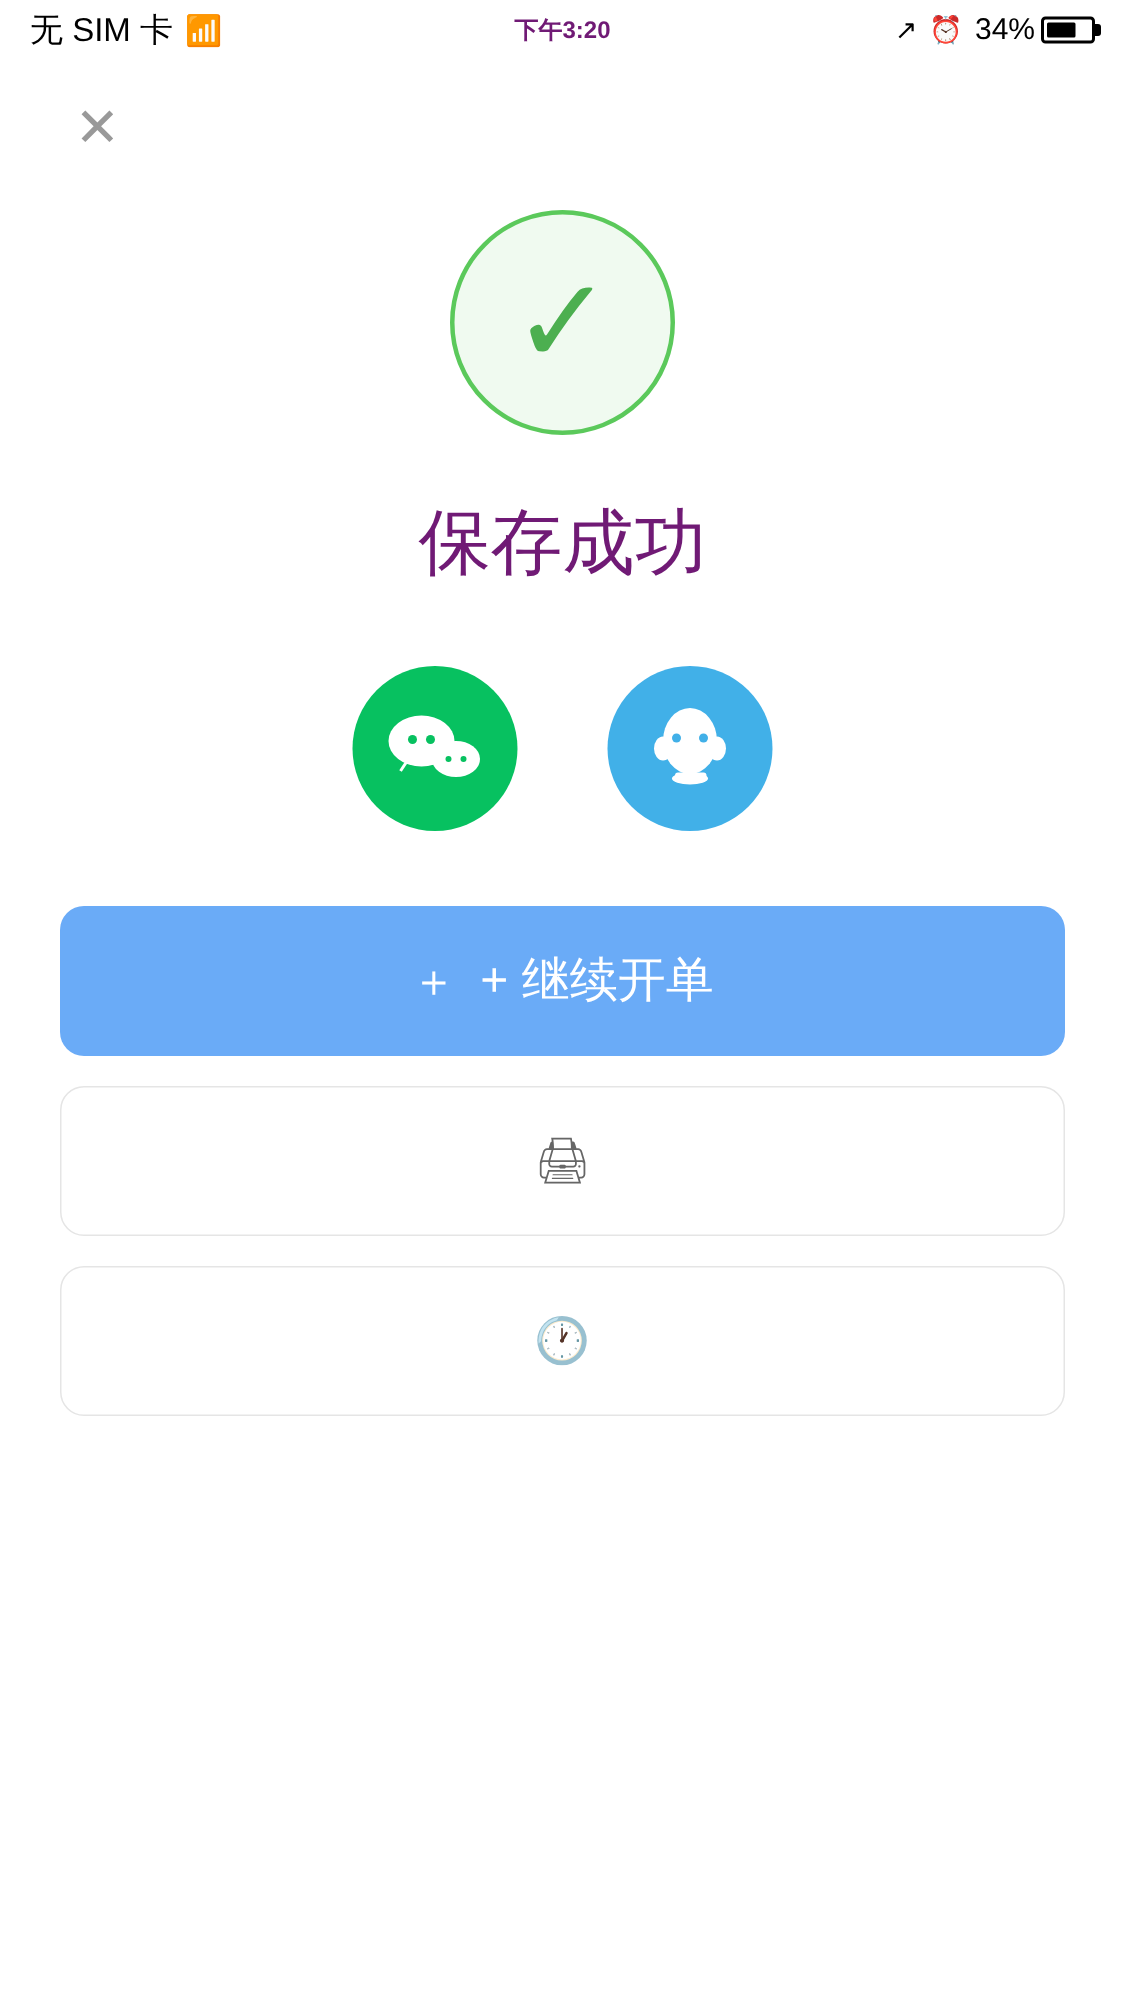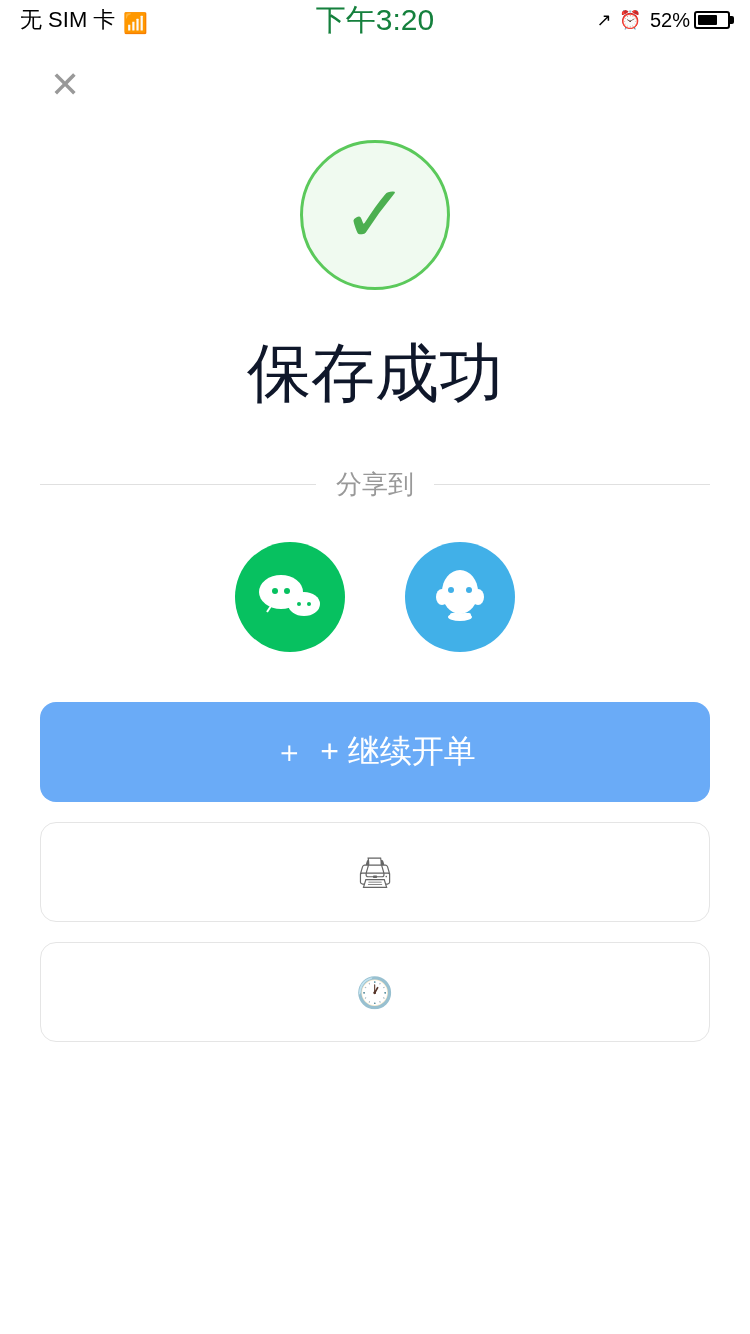--- a/index.html
+++ b/index.html
@@ -31,7 +31,7 @@
 
     .status-left {
       display: flex;
-      align-items: flex-end;
+      align-items: center;
       gap: 8px;
       font-size: 22px;
       color: #000;

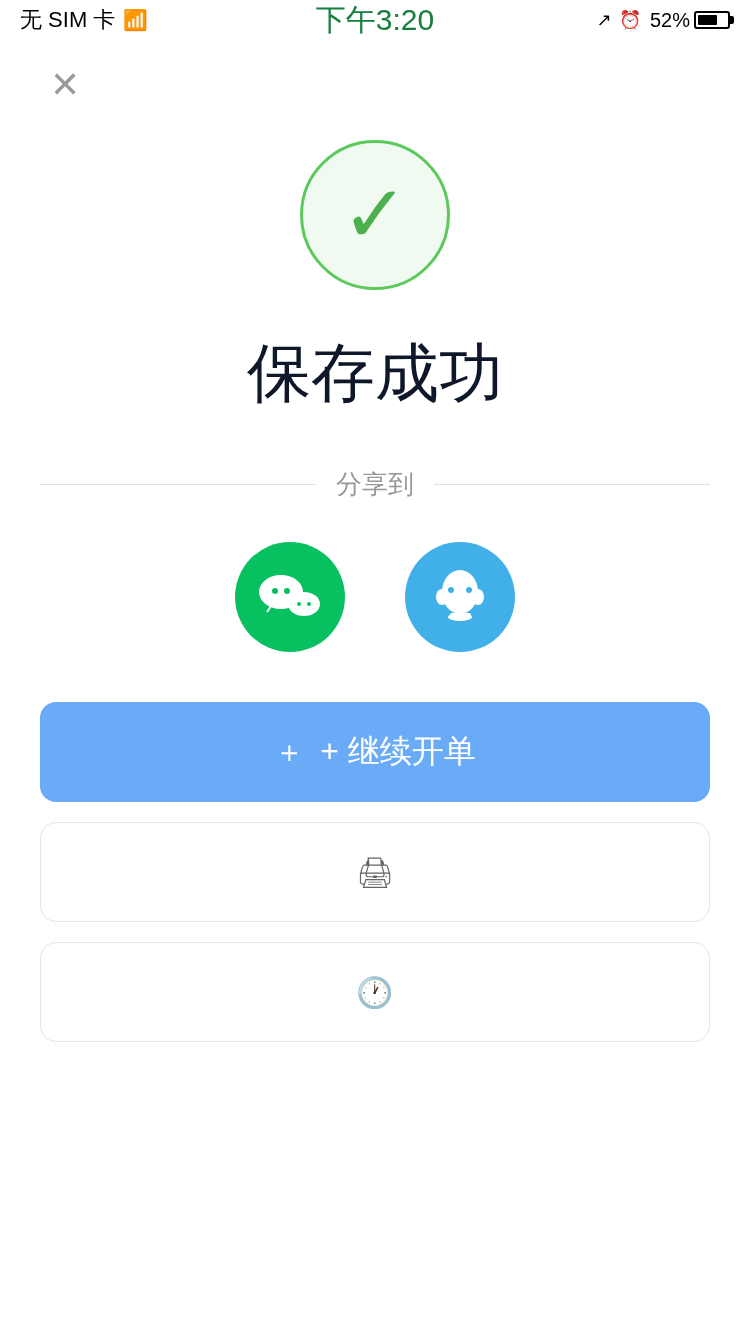--- a/index.html
+++ b/index.html
@@ -39,9 +39,9 @@
     }
 
     .status-center {
-      font-size: 30px;
-      font-weight: 400;
-      color: #15803d;
+      font-size: 16px;
+      font-weight: 700;
+      color: #701a75;
       position: absolute;
       left: 50%;
       transform: translateX(-50%);

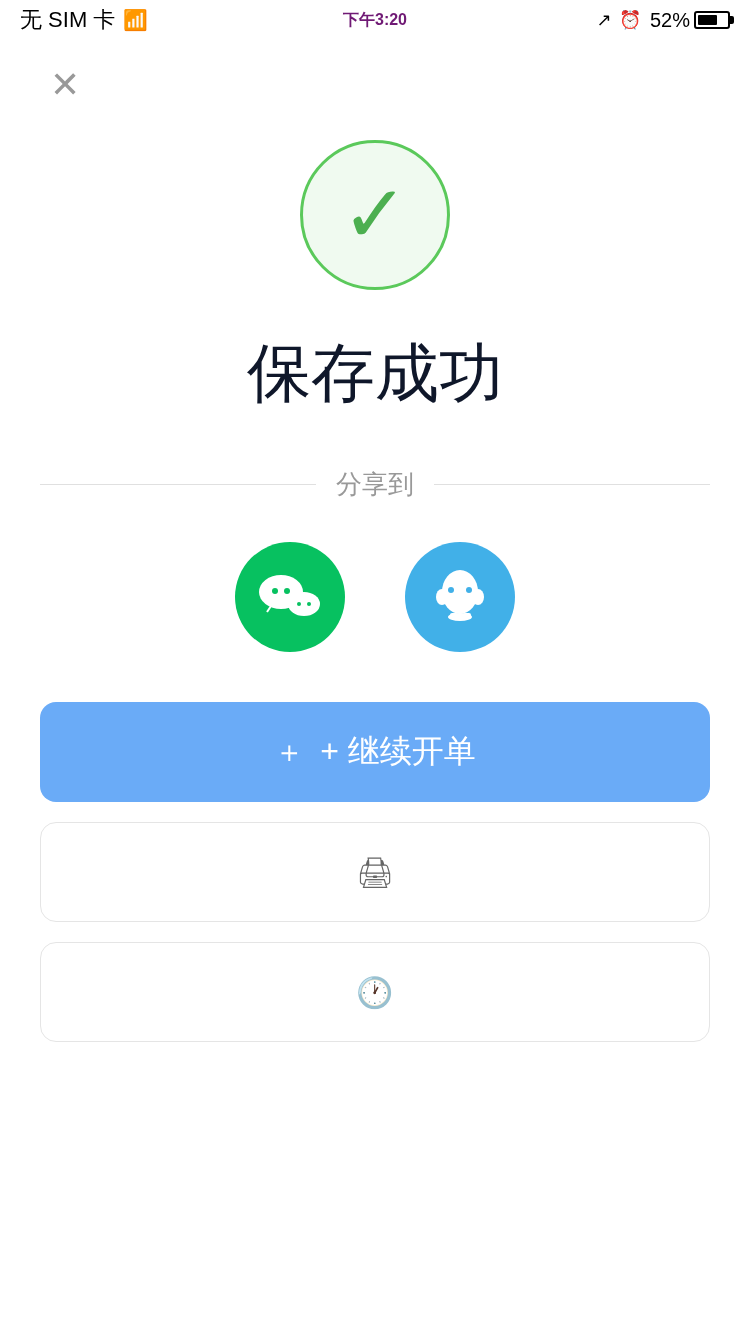--- a/index.html
+++ b/index.html
@@ -270,7 +270,7 @@
     <span style="font-size:18px;">↗</span>
     <span style="font-size:18px;">⏰</span>
     <div class="battery-container">
-      <span class="battery-text">52%</span>
+      <span class="battery-text">34%</span>
       <div class="battery-icon">
         <div class="battery-fill"></div>
       </div>

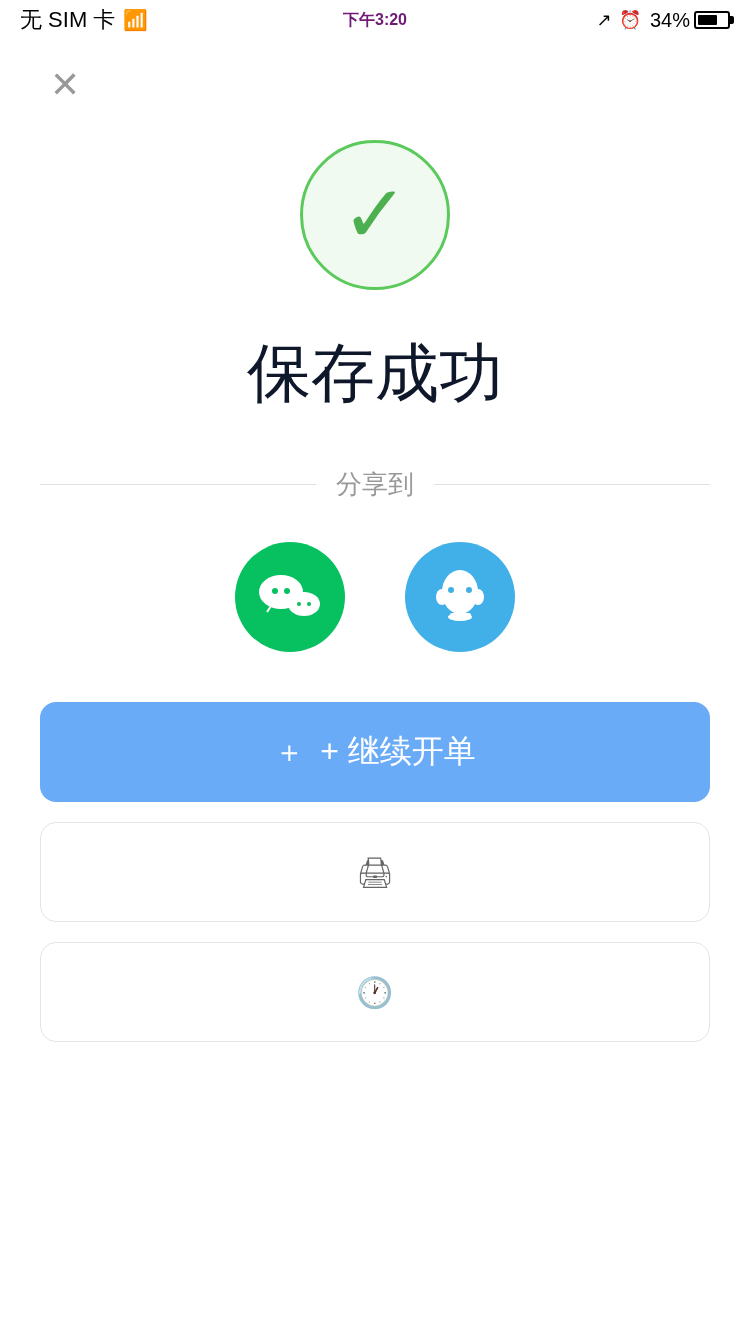--- a/index.html
+++ b/index.html
@@ -148,9 +148,9 @@
 
     
     .success-title {
-      font-size: 64px;
+      font-size: 48px;
       font-weight: 500;
-      color: #0f172a;
+      color: #701a75;
       margin-bottom: 50px;
     }
 

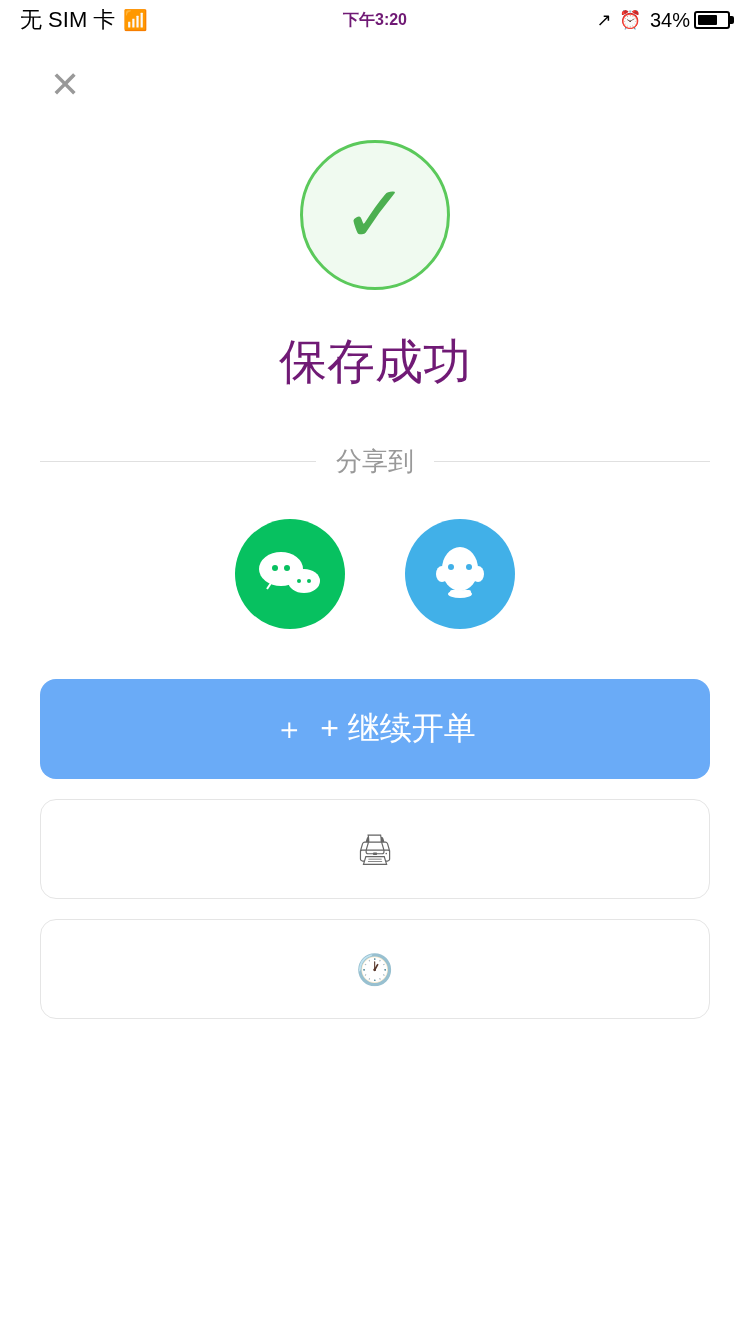--- a/index.html
+++ b/index.html
@@ -291,11 +291,6 @@
   <div class="success-title">保存成功</div>
 
   <div class="share-section">
-    <div class="share-divider">
-      <div class="divider-line"></div>
-      <span class="share-label">分享到</span>
-      <div class="divider-line"></div>
-    </div>
     <div class="share-icons">
 
       <div class="share-btn wechat-btn">

